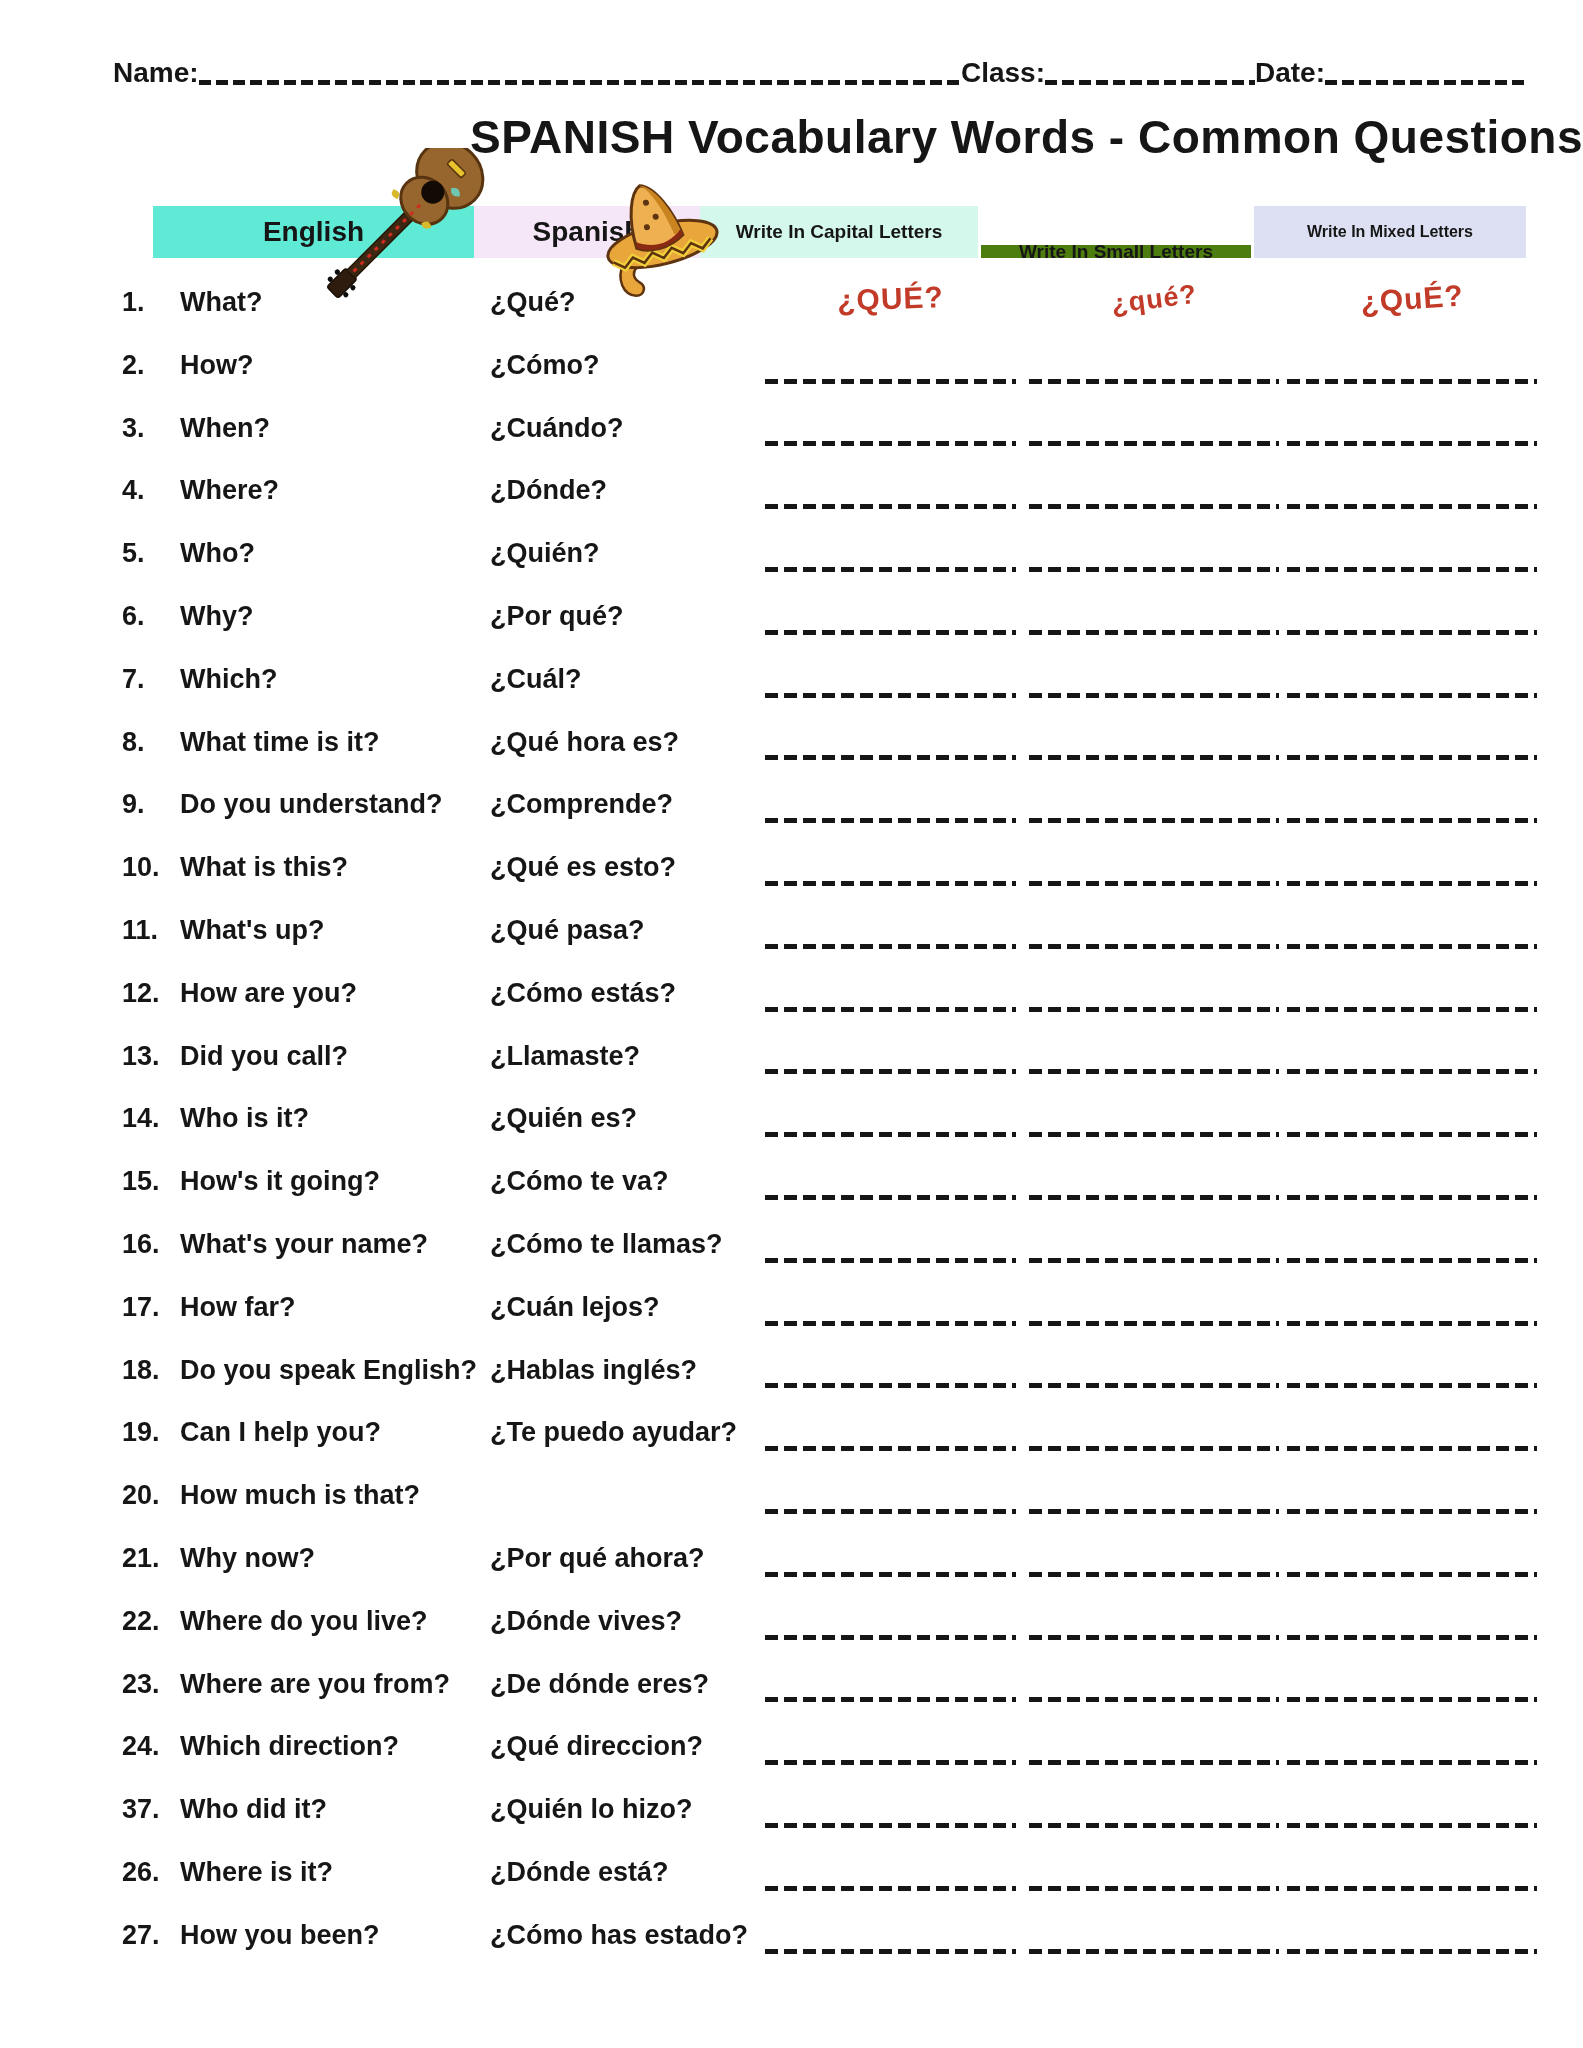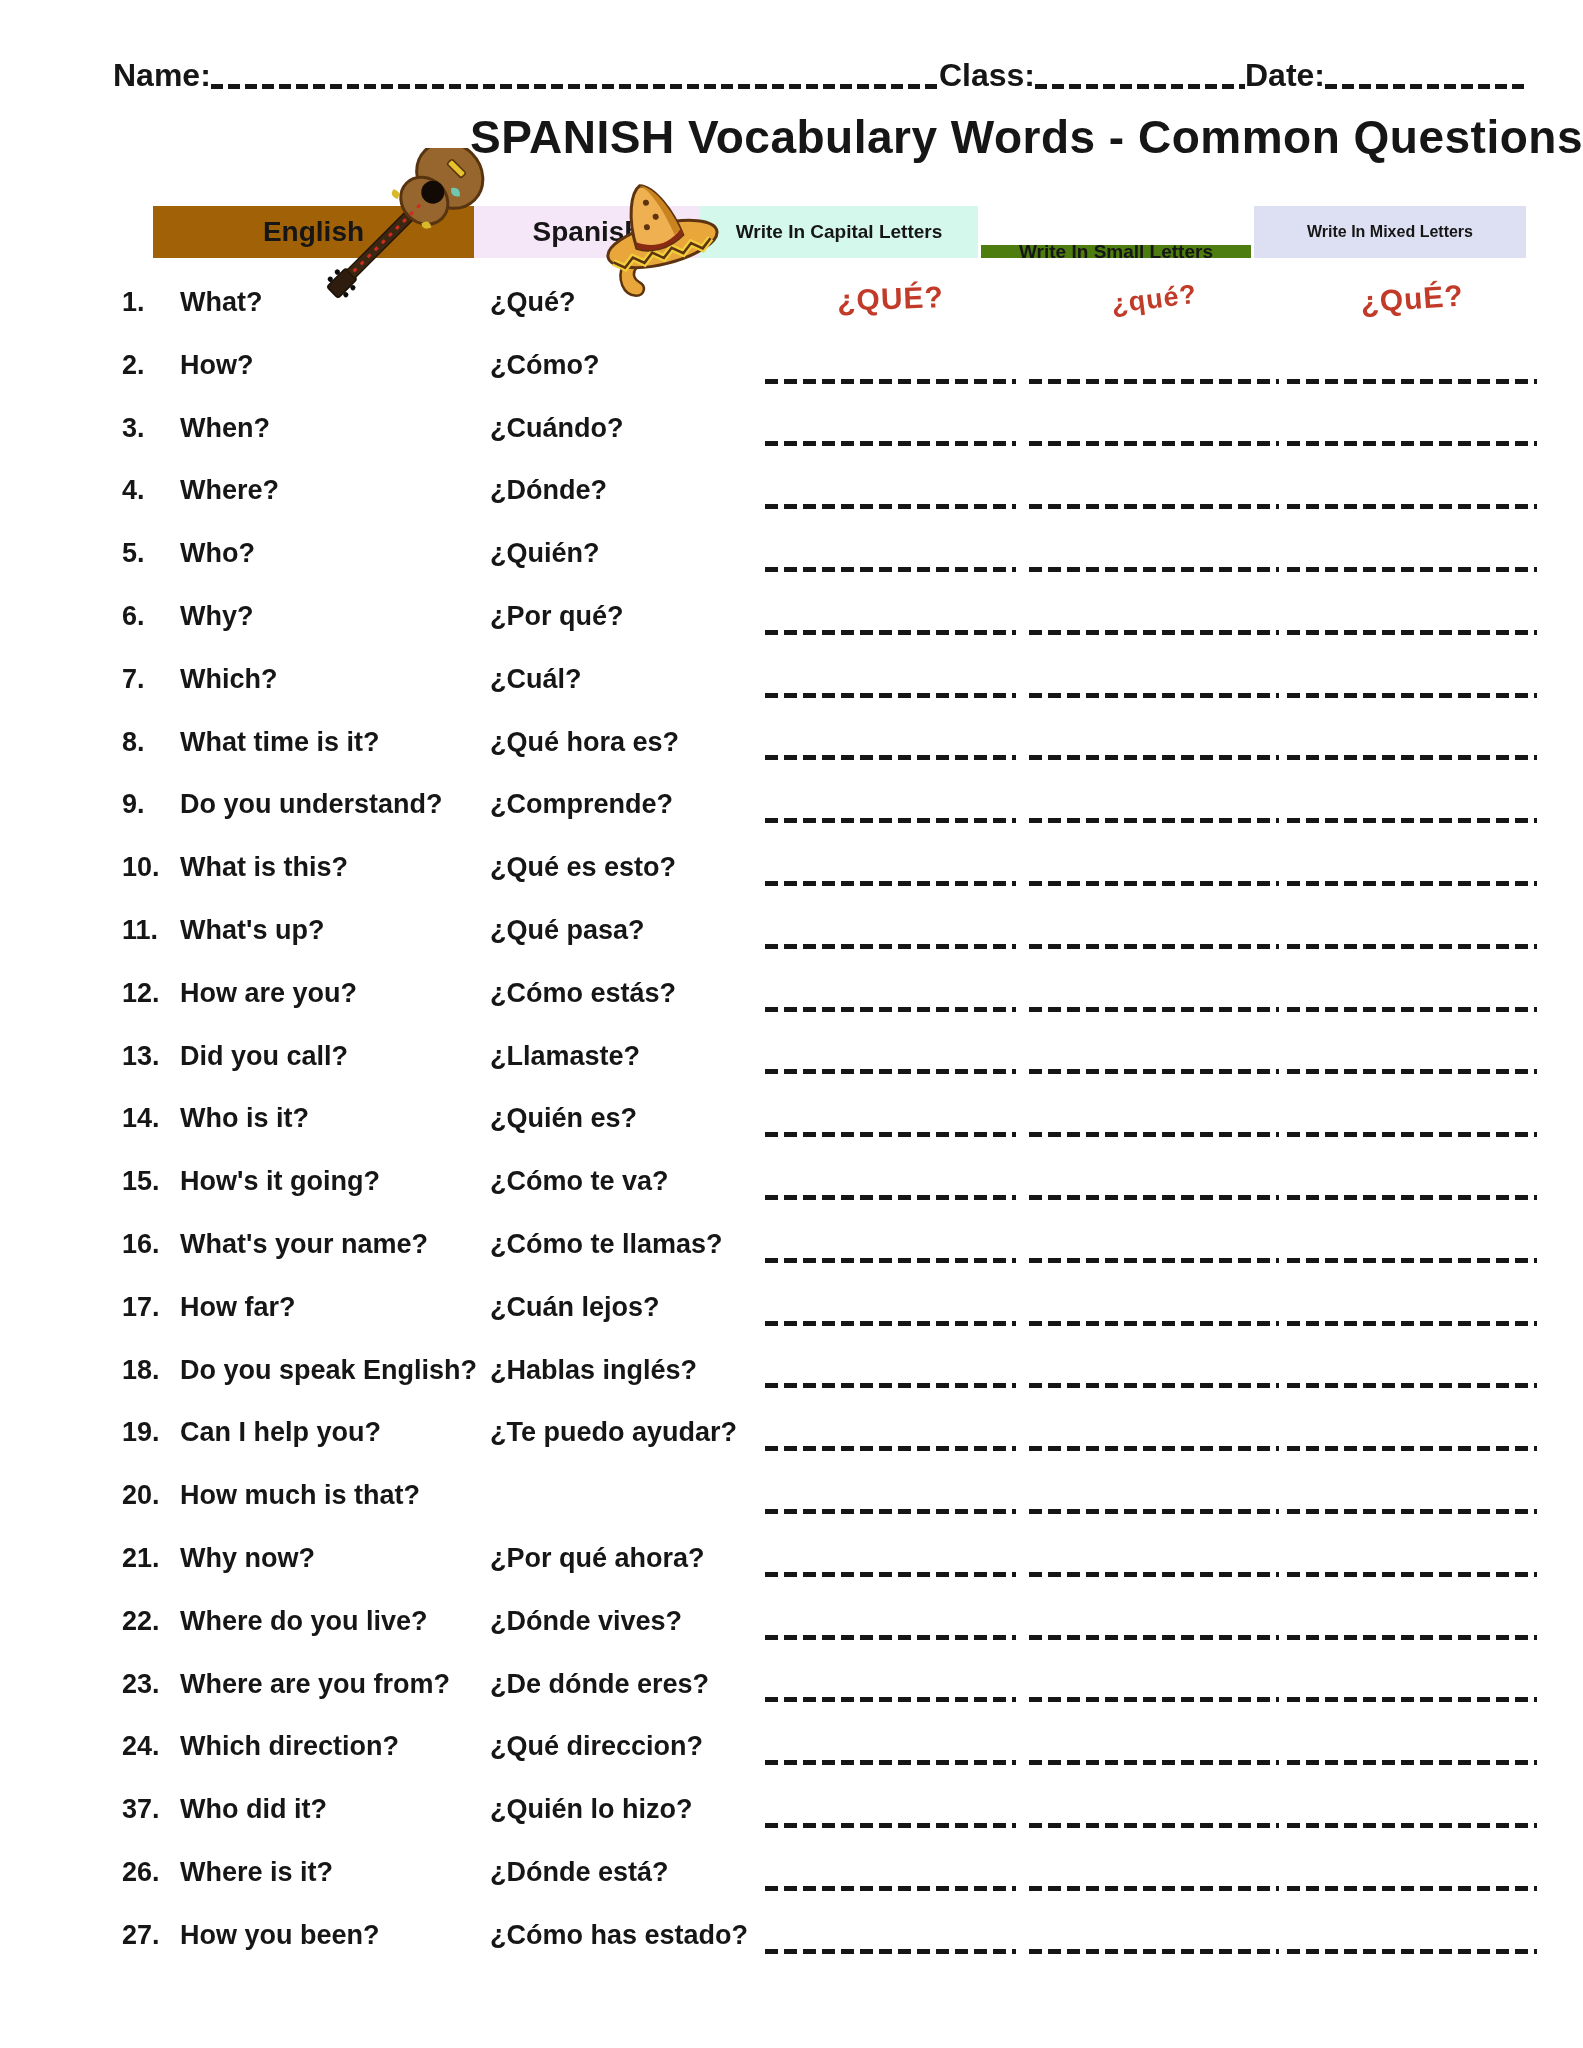--- a/index.html
+++ b/index.html
@@ -7,7 +7,7 @@
         font-family:"Liberation Sans",sans-serif;font-weight:700;color:#161616;overflow:hidden;}
 
   
-  .topline{position:absolute;top:58px;left:113px;width:1411px;display:flex;align-items:flex-end;font-size:32px;line-height:1.1;}
+  .topline{position:absolute;top:58px;left:113px;width:1411px;display:flex;align-items:flex-end;font-size:28px;line-height:1.1;}
   .topline .lbl{flex:0 0 auto;}
   .ufill{height:5px;background:repeating-linear-gradient(90deg,#161616 0 12px,transparent 12px 17px);margin:0 0 4px 0;}
   .fill-name{flex:1 1 auto;}

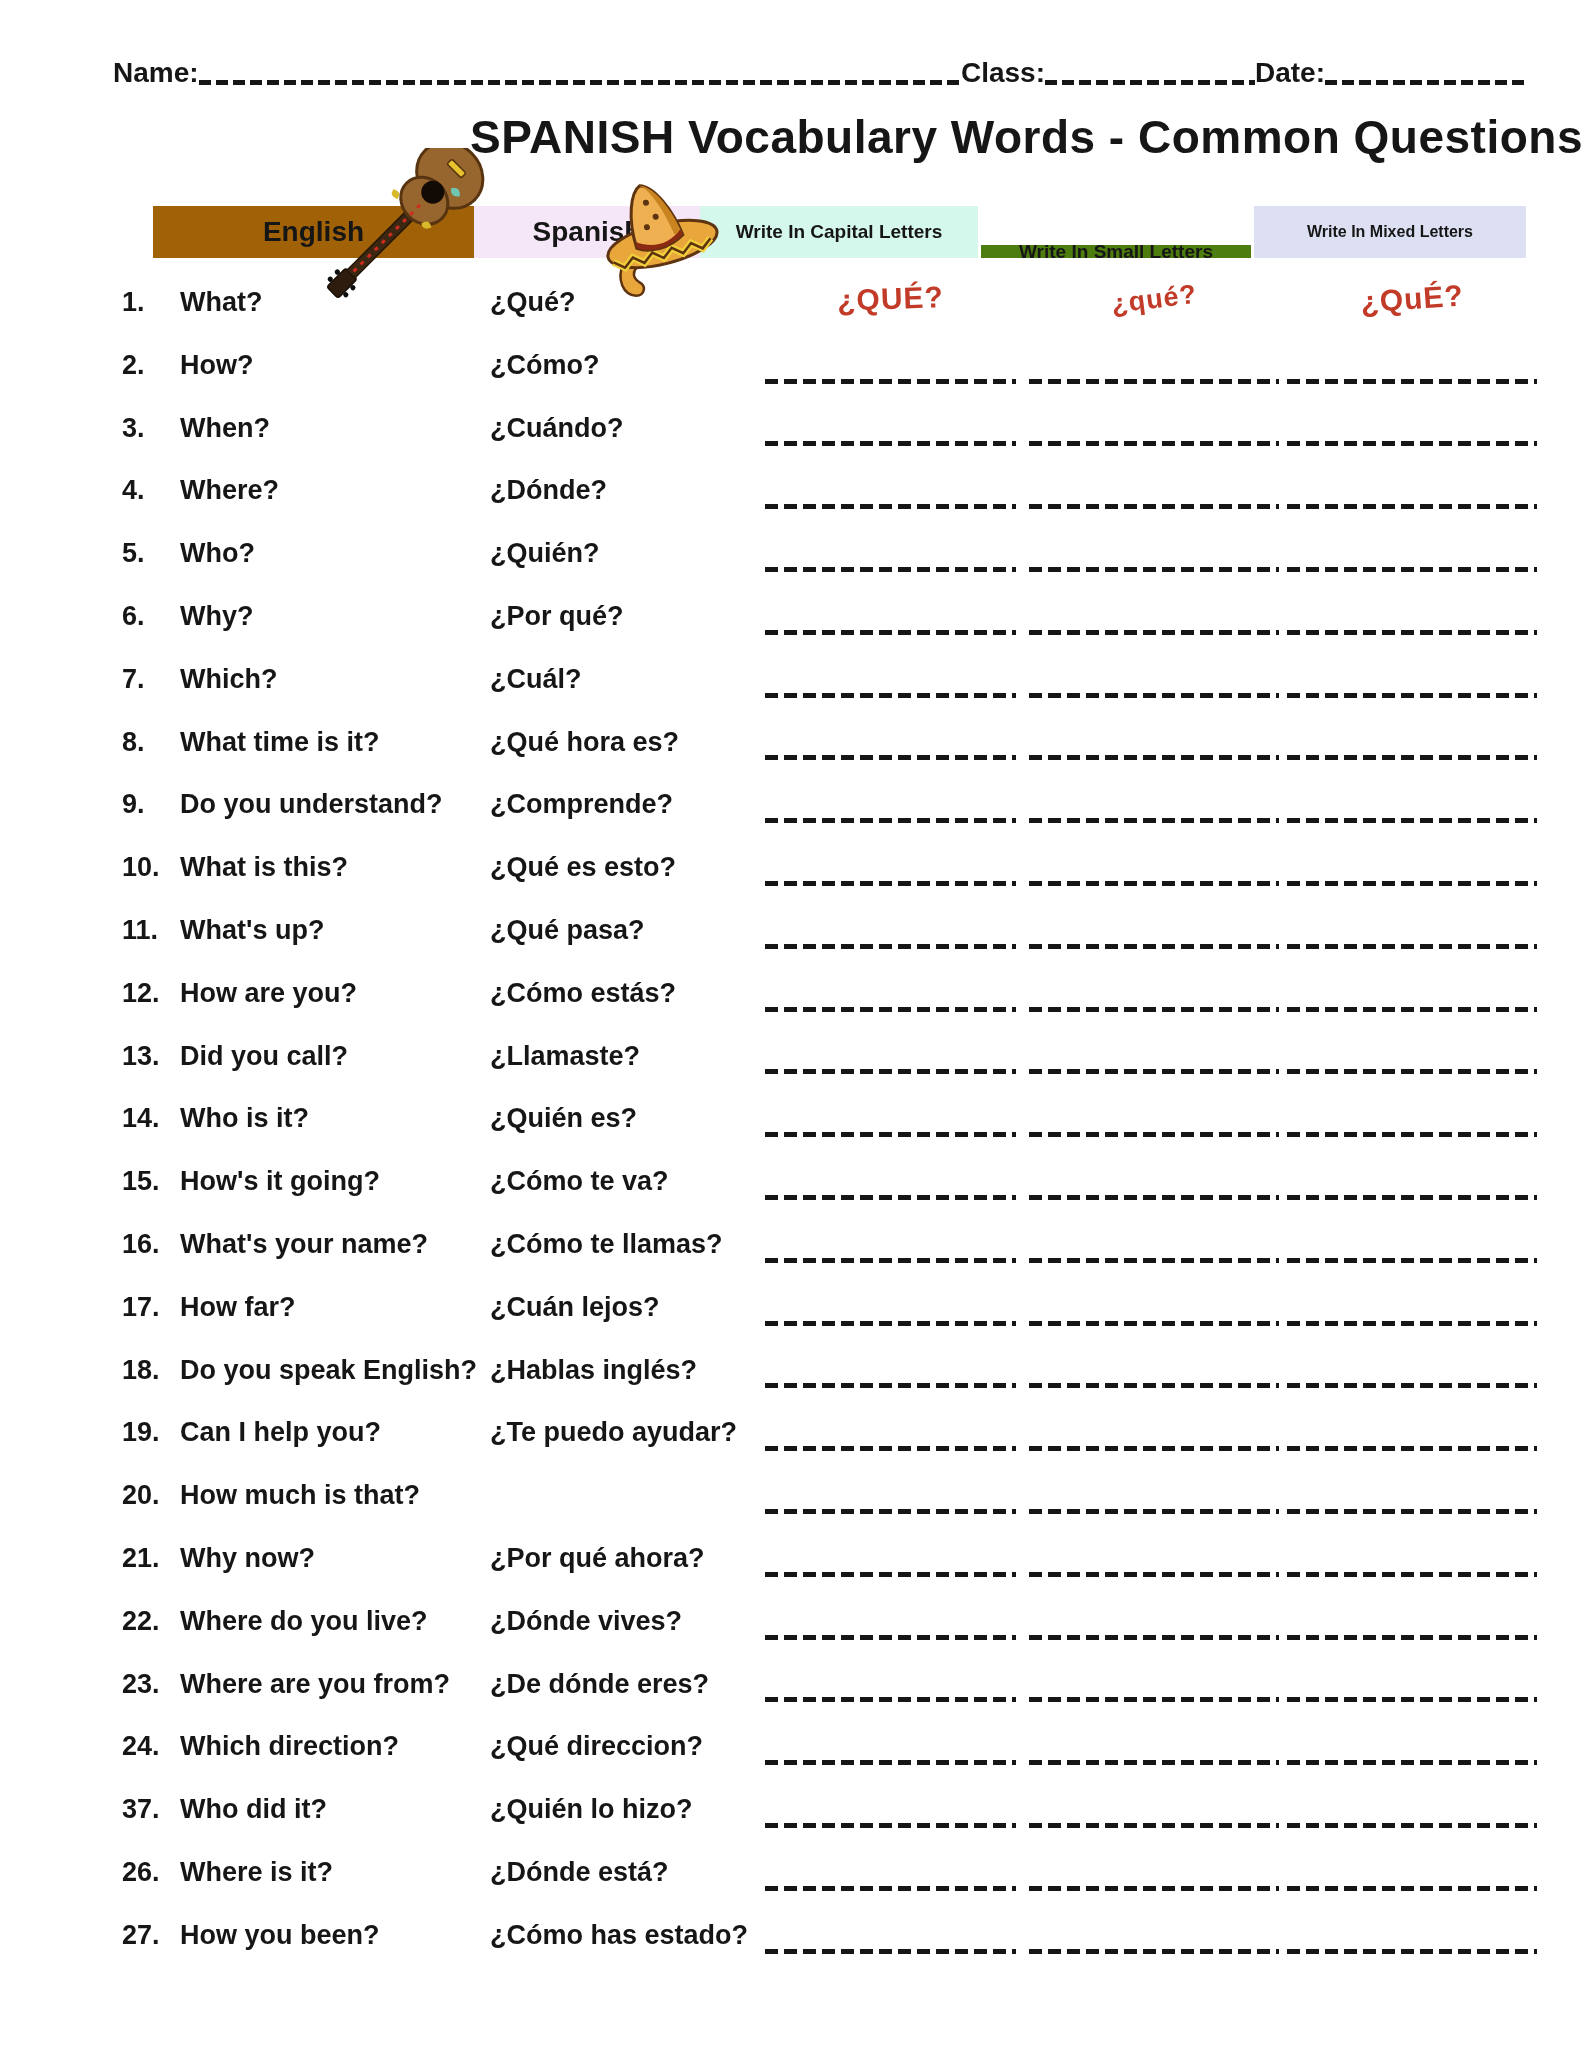--- a/index.html
+++ b/index.html
@@ -66,7 +66,7 @@
   <div class="title">SPANISH Vocabulary Words - Common Questions</div>
 
   <div class="band">
-    <div class="colhead c1" style="background: #a16207;">English</div>
+    <div class="colhead c1" style="background: #5eead4;">English</div>
     <div class="colhead c2" style="background: rgb(245, 230, 248);">Spanish</div>
     <div class="colhead c3" style="background: rgb(213, 248, 236);">Write In Capital Letters</div>
     <div class="colhead c4" style="background: #4d7c0f; margin-top: 39px;">Write In Small Letters</div>

